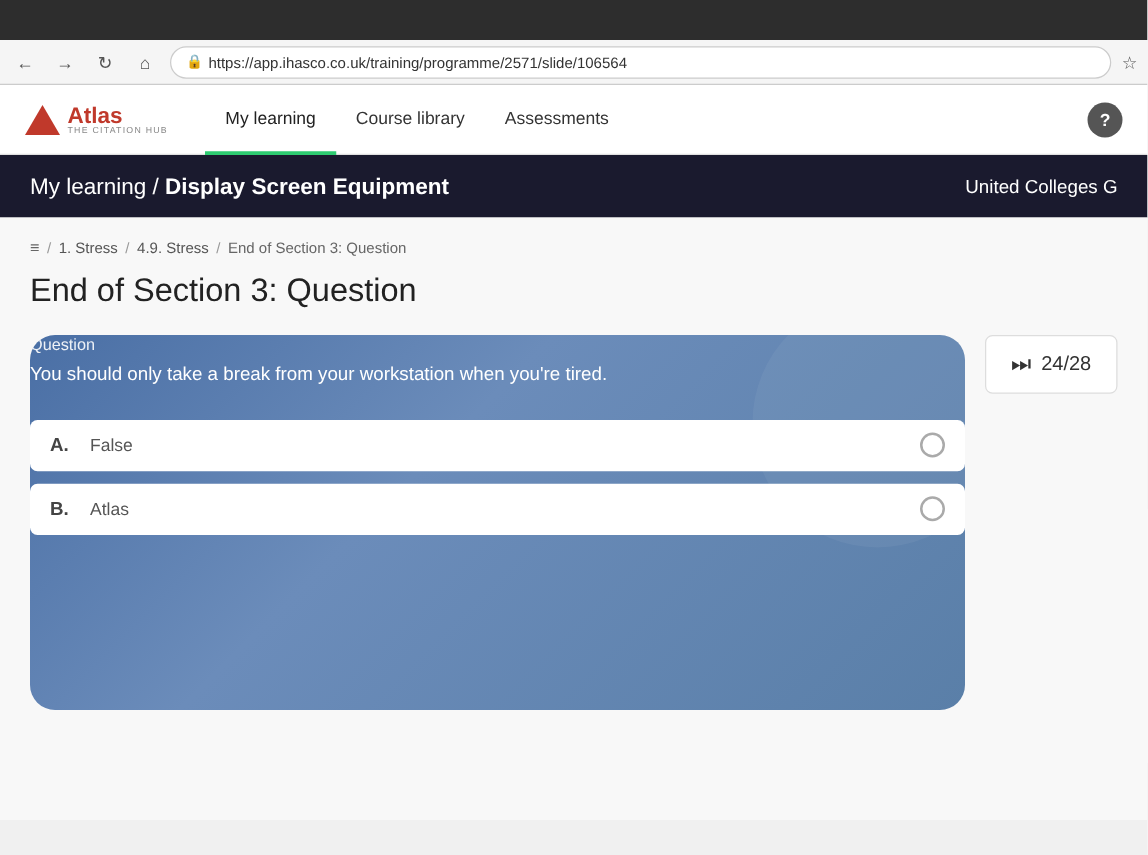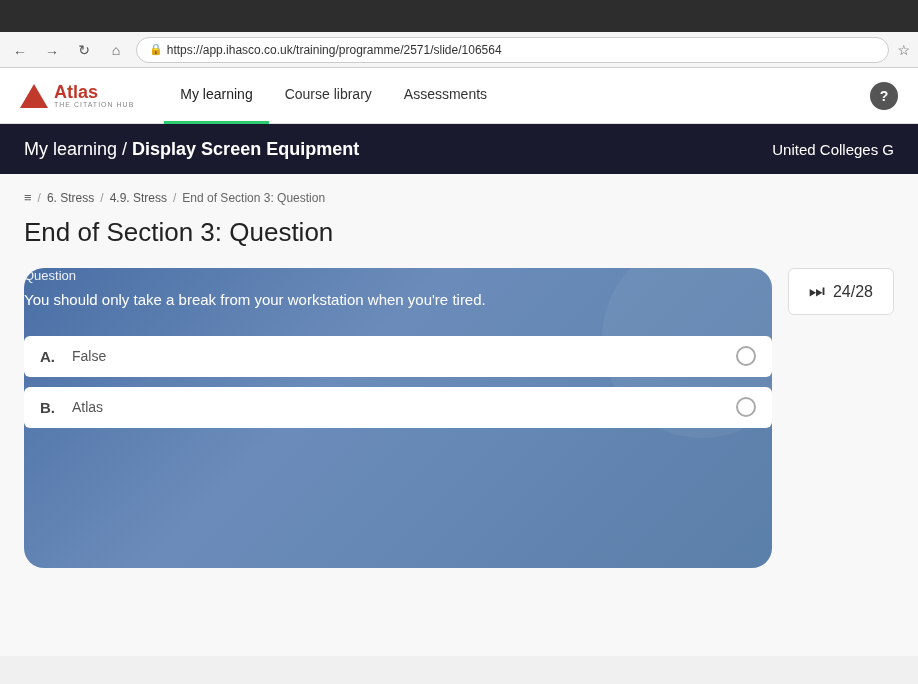--- a/index.html
+++ b/index.html
@@ -277,7 +277,7 @@
   <div class="breadcrumb">
     <span class="breadcrumb-icon">≡</span>
     <span class="breadcrumb-sep">/</span>
-    <a>6. Stress</a>
+    <a>1. Stress</a>
     <span class="breadcrumb-sep">/</span>
     <a>4.9. Stress</a>
     <span class="breadcrumb-sep">/</span>

